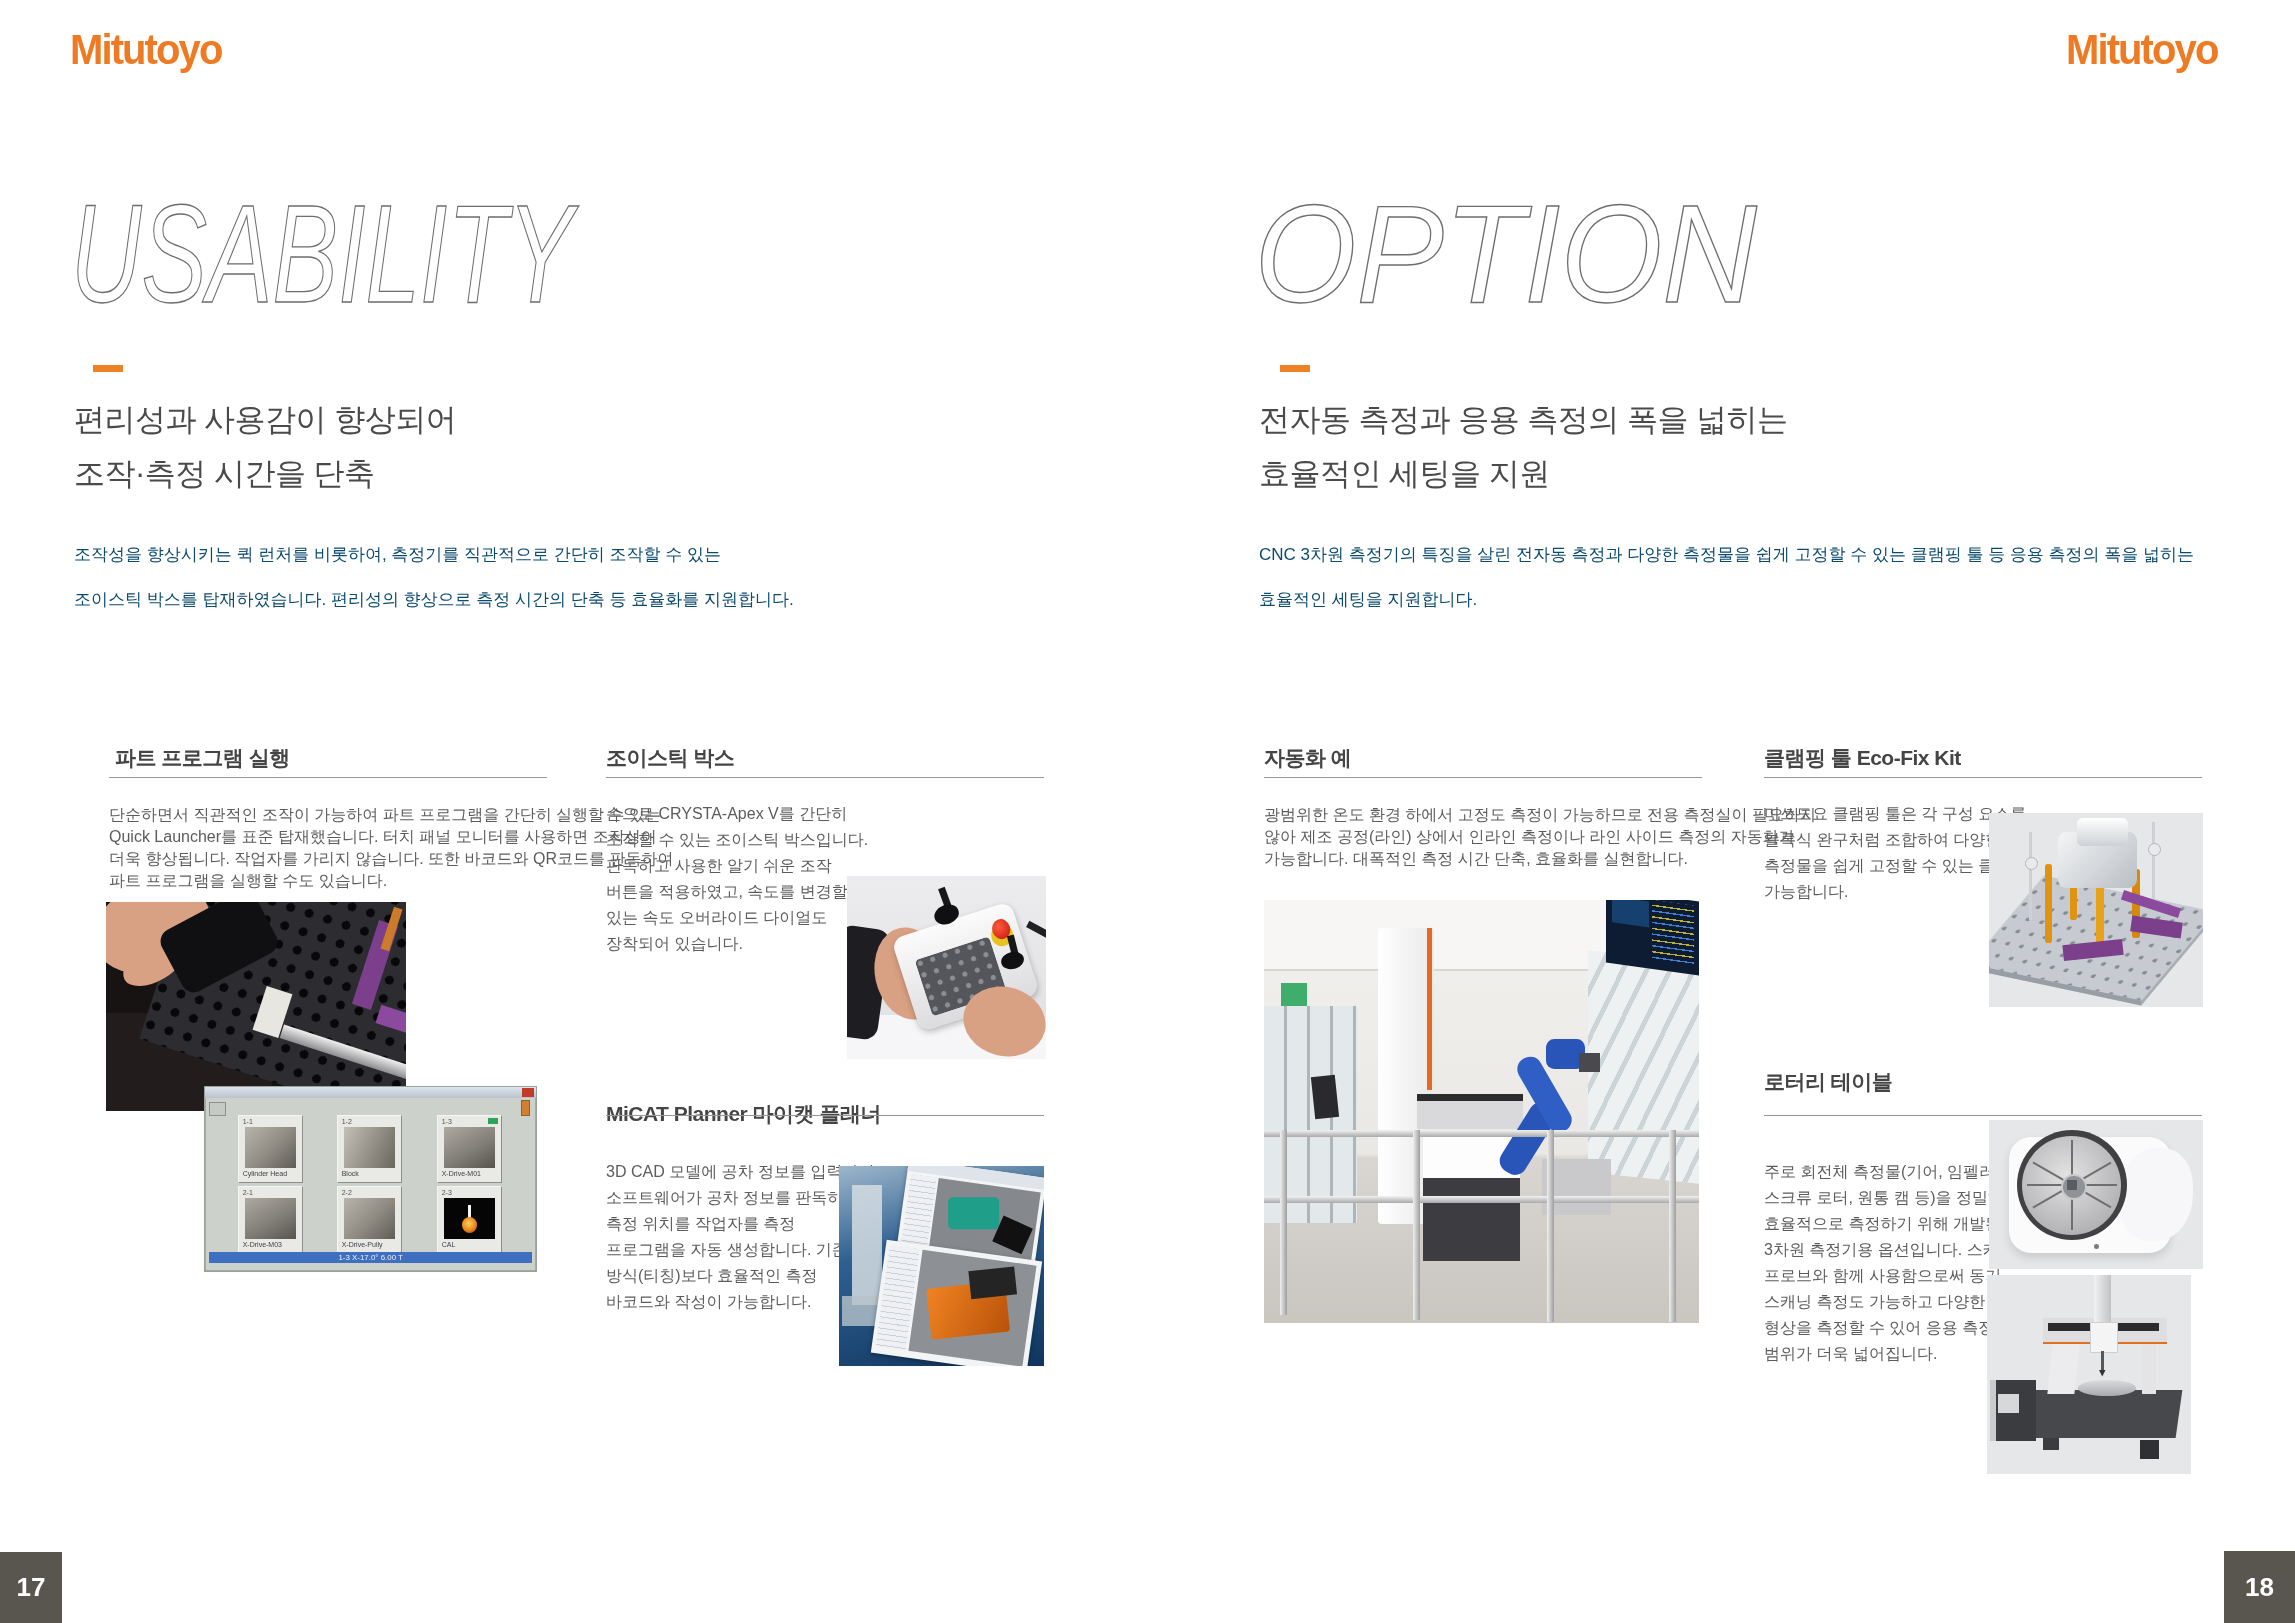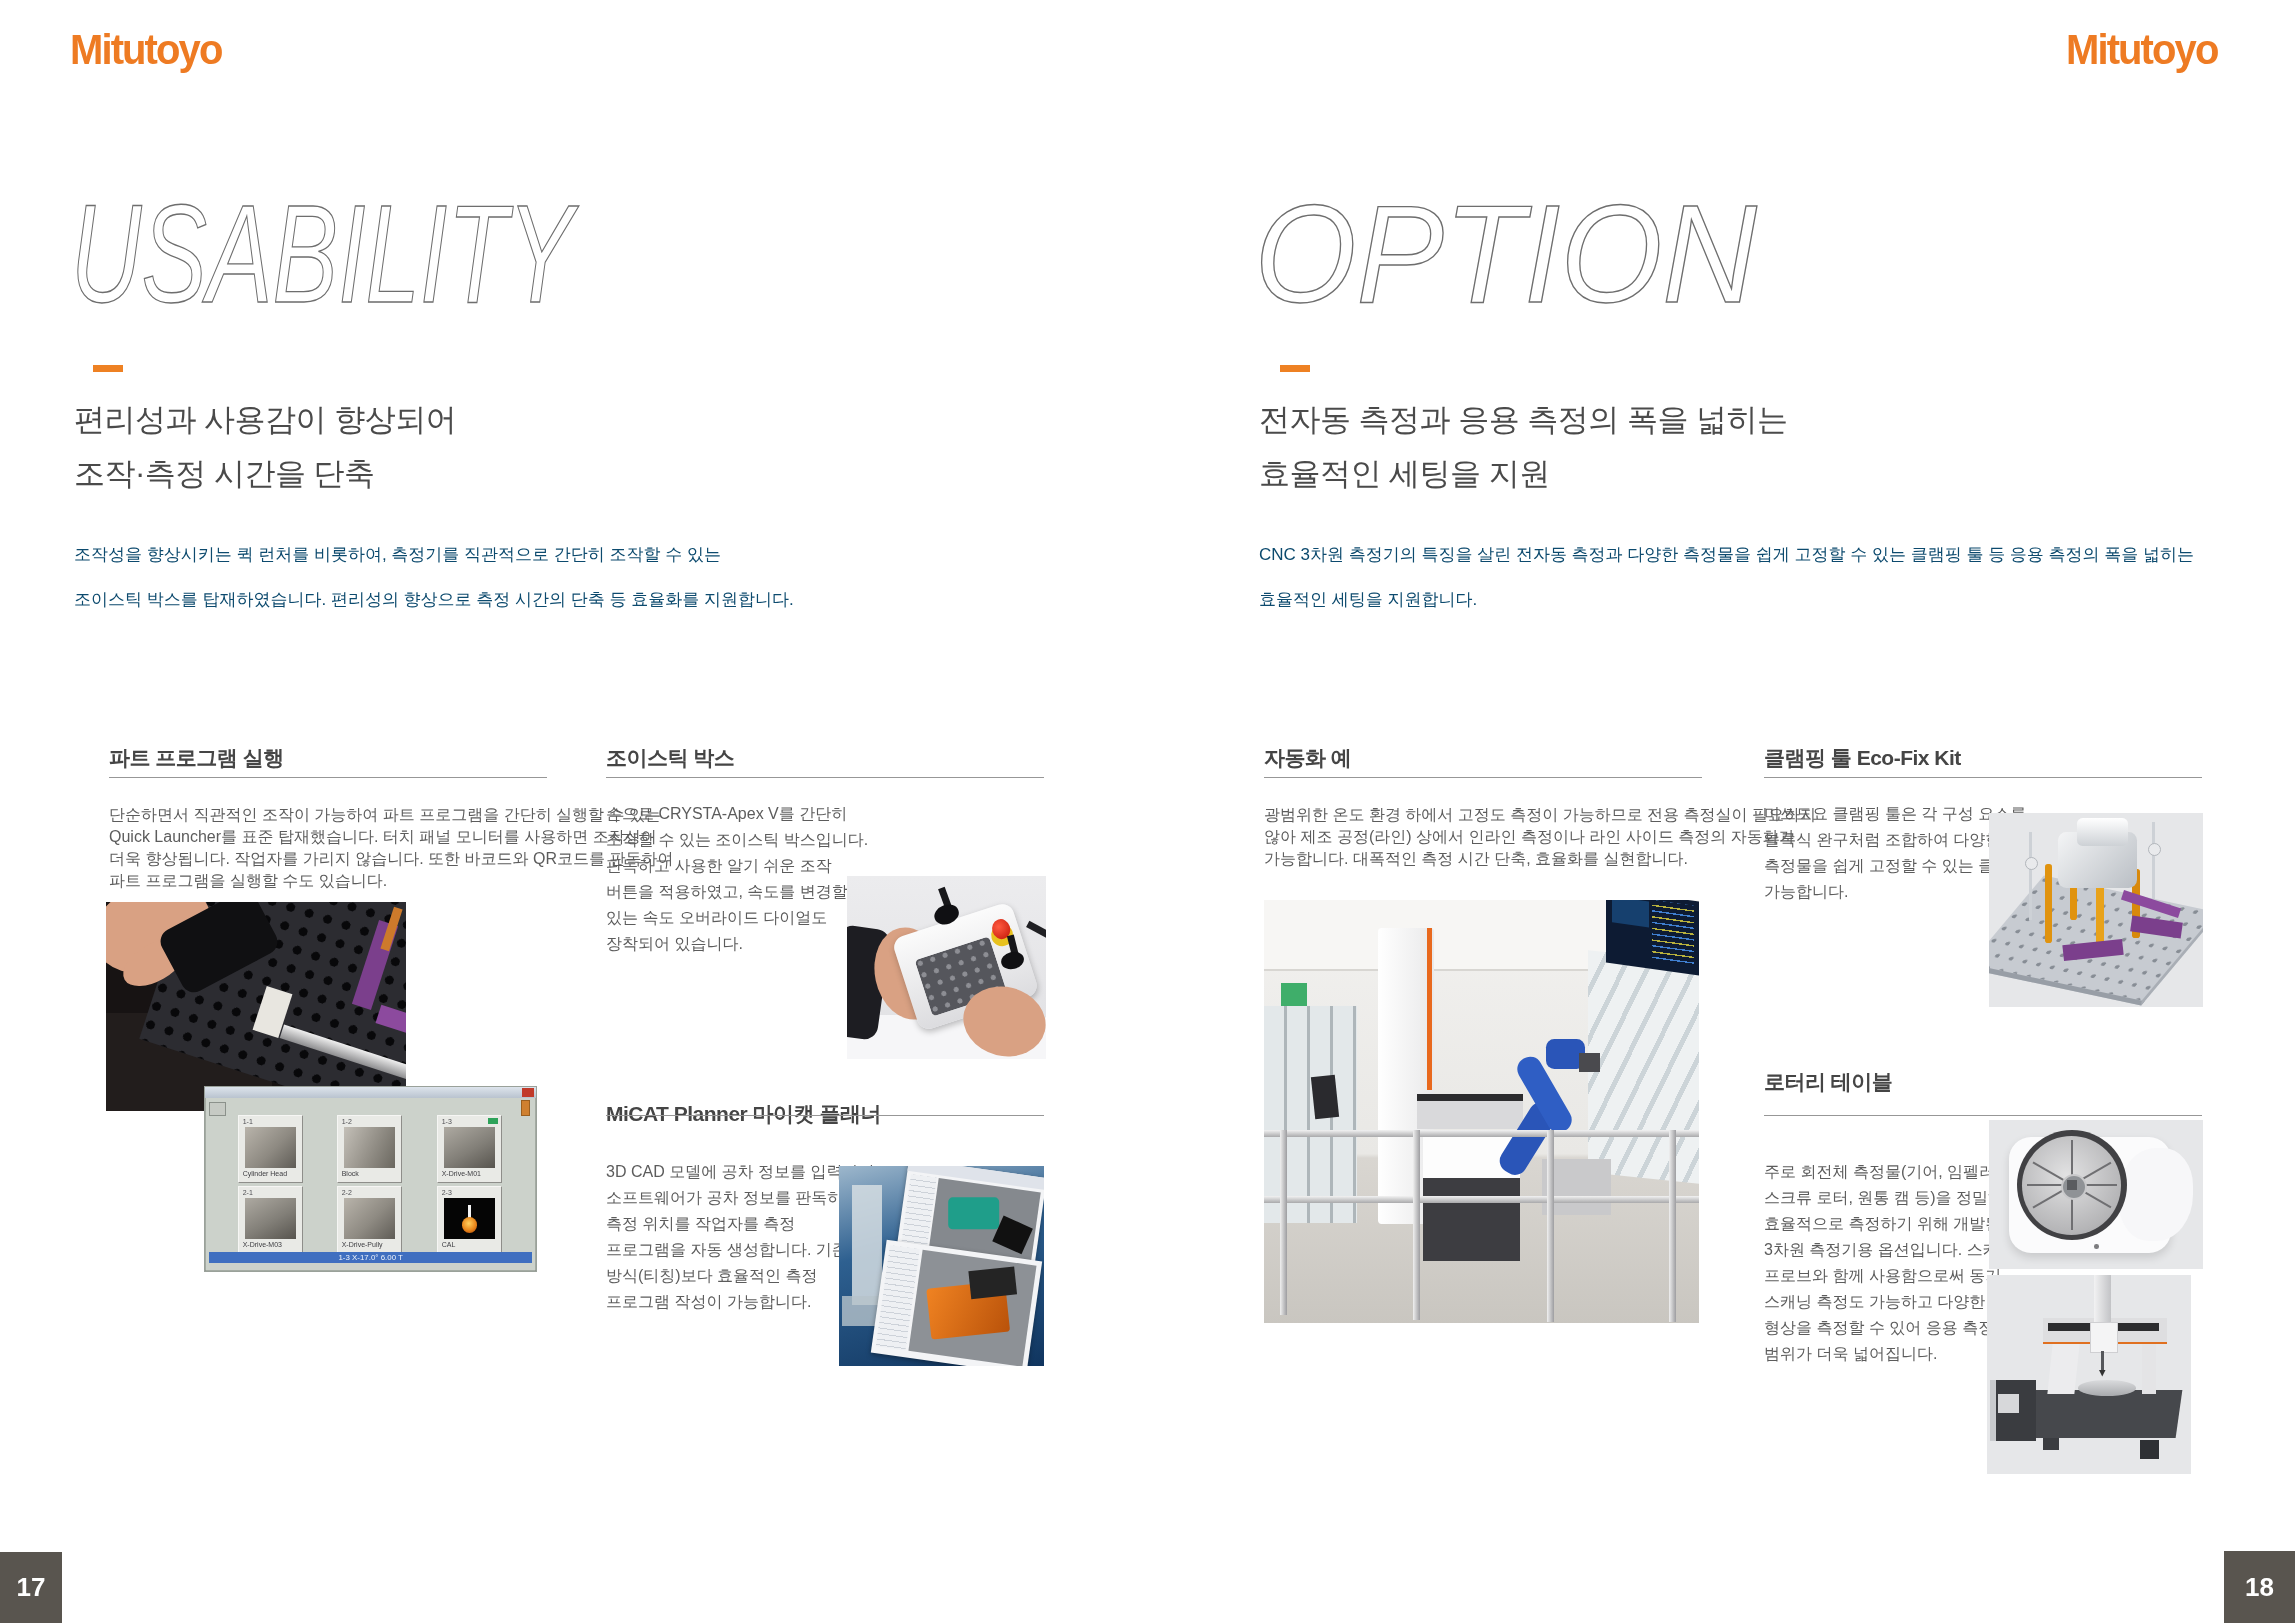--- a/index.html
+++ b/index.html
@@ -57,7 +57,7 @@
     <div>조이스틱 박스를 탑재하였습니다. 편리성의 향상으로 측정 시간의 단축 등 효율화를 지원합니다.</div>
   </div>
 
-  <div class="abs col-title" style="left:109px;top:744px;">파트 프로그램 실행</div>
+  <div class="abs col-title" style="left:115px;top:744px;">파트 프로그램 실행</div>
   <div class="abs col-rule" style="left:109px;top:777px;width:438px;"></div>
   <div class="abs col-body lh-wide" style="left:109px;top:804px;">
     <div>단순하면서 직관적인 조작이 가능하여 파트 프로그램을 간단히 실행할 수 있는</div>

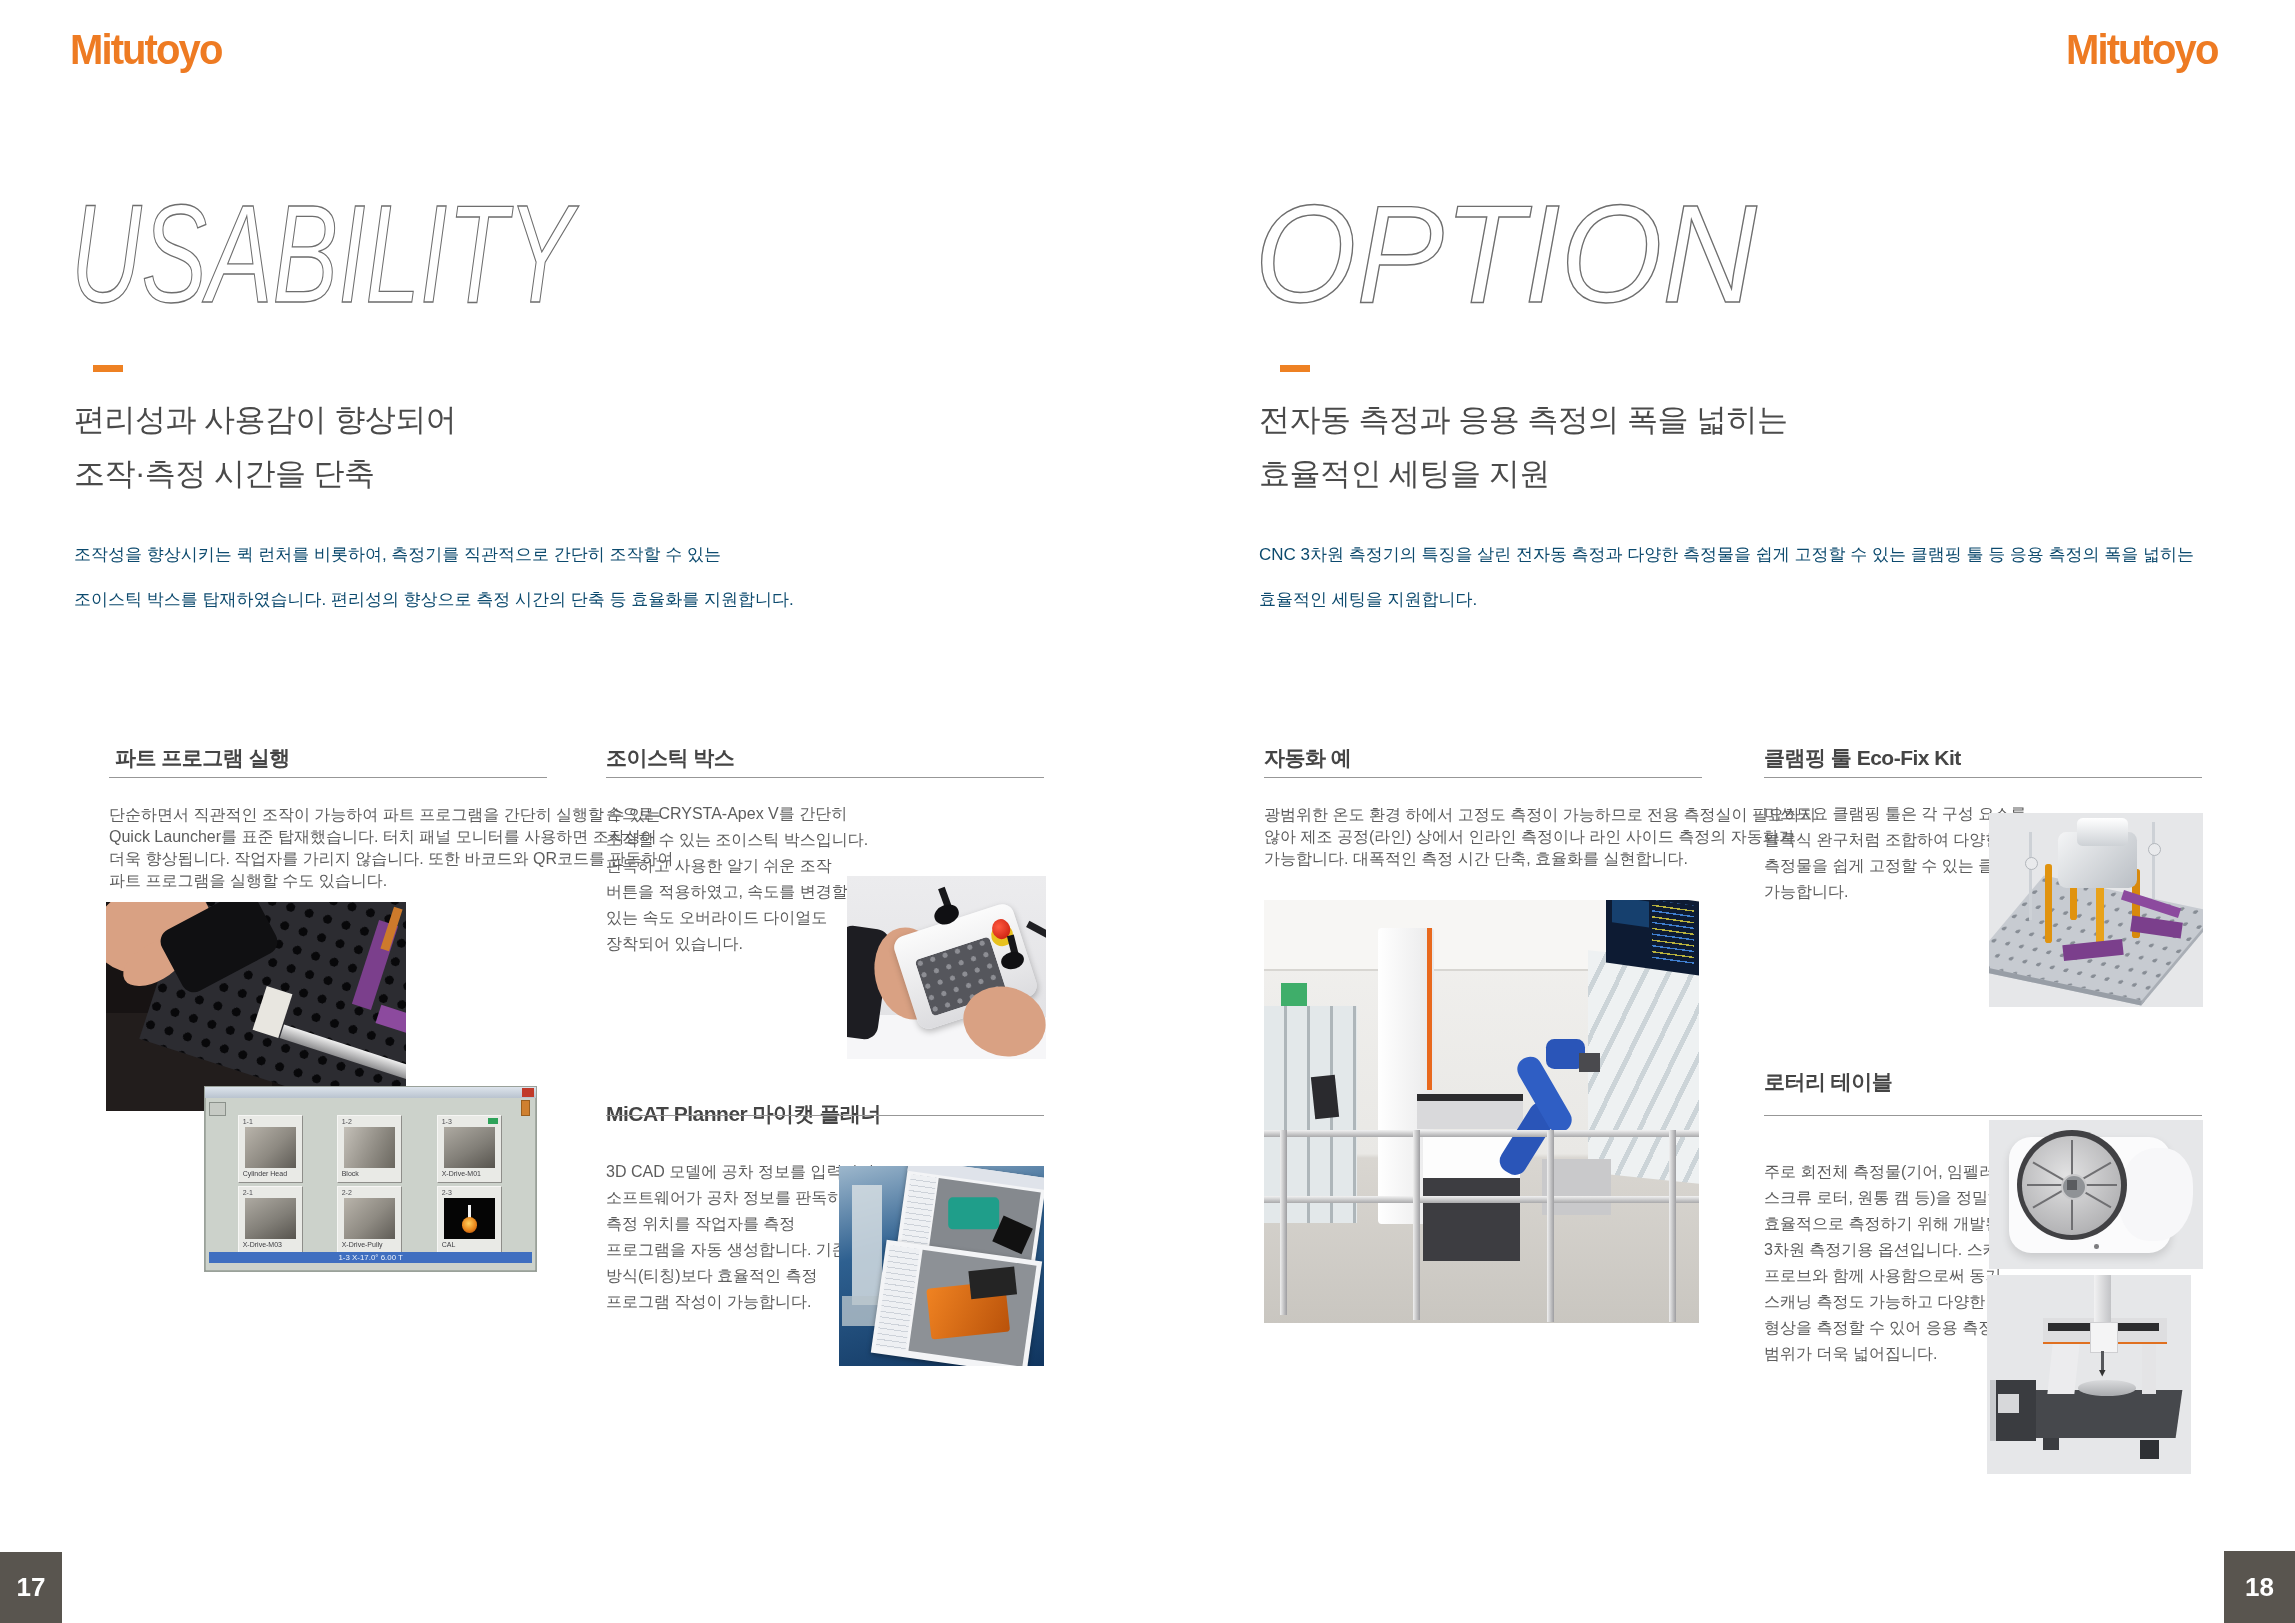--- a/index.html
+++ b/index.html
@@ -161,7 +161,7 @@
     <div>측정 위치를 작업자를 측정</div>
     <div>프로그램을 자동 생성합니다. 기존</div>
     <div>방식(티칭)보다 효율적인 측정</div>
-    <div>프로그램 작성이 가능합니다.</div>
+    <div>바코드와 작성이 가능합니다.</div>
   </div>
 
   <div class="abs photo" style="left:839px;top:1166px;width:205px;height:200px;background:linear-gradient(165deg,#9db7cc 0%,#2e6090 38%,#10355f 100%);">

